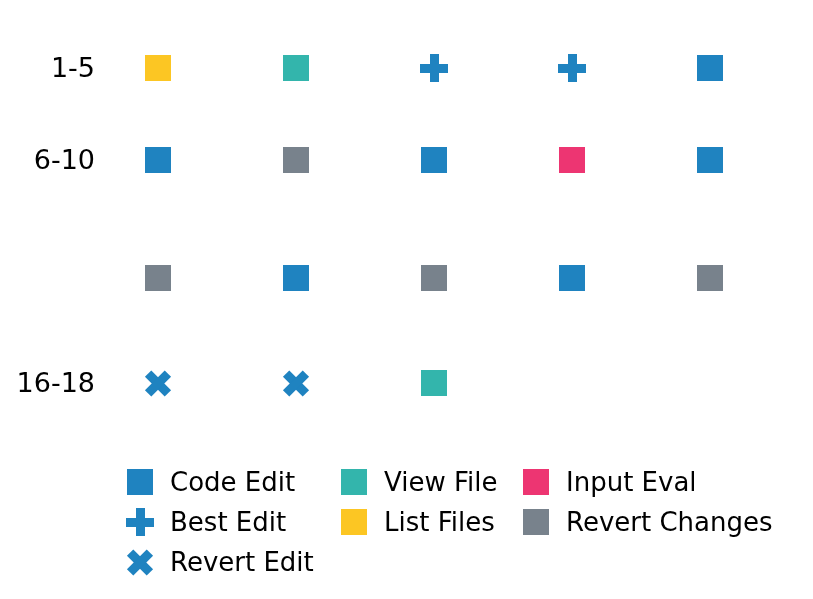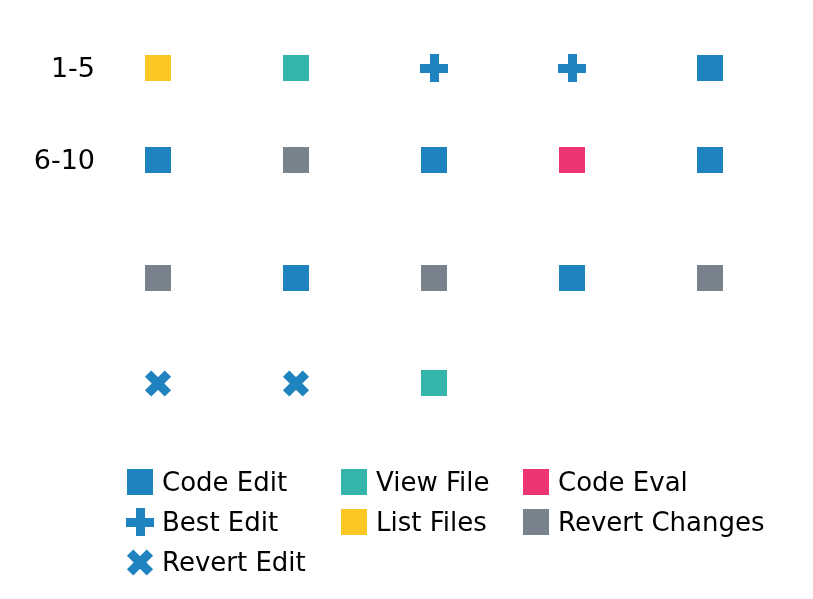--- a/index.html
+++ b/index.html
@@ -224,6 +224,7 @@
         </div>
       </div>
       <div class="row" style="top: 363px;">
+        <div class="row-label">16-18</div>
         <div class="cells">
           <div class="cell" title="Failed Edit" style="left: 43px;">
             <div class="marker cross" style="color: rgb(31, 131, 192);">

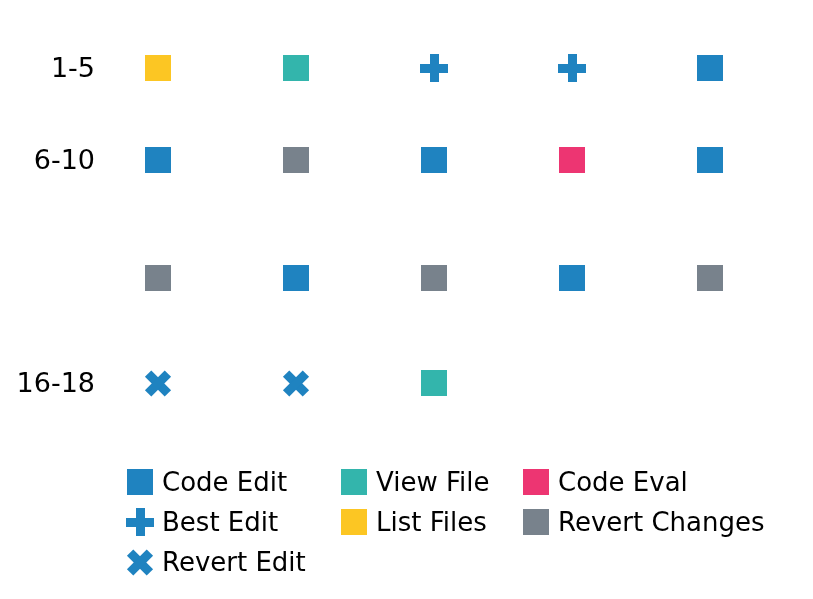--- a/index.html
+++ b/index.html
@@ -144,7 +144,7 @@
 
   .legend-label {
     position: absolute;
-    left: 38px;
+    left: 46px;
     top: 0;
     height: 40px;
     line-height: 40px;

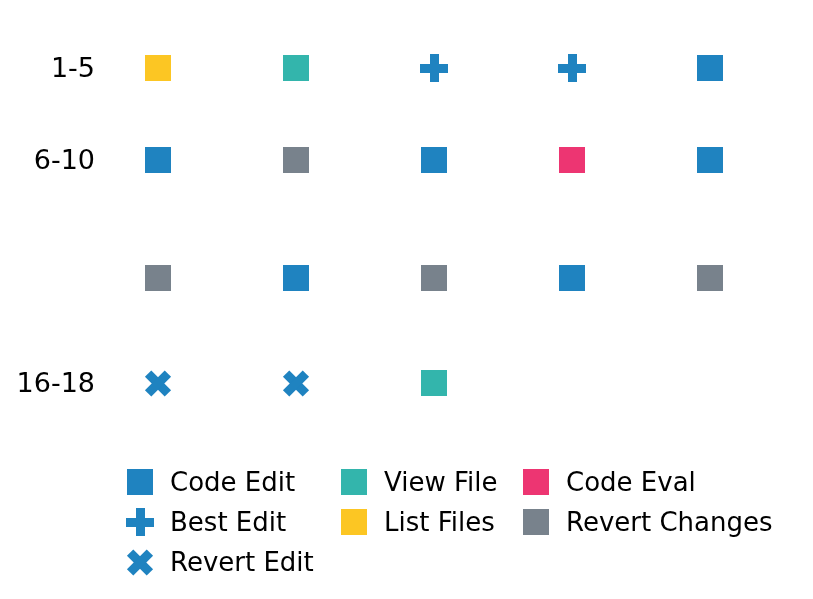--- a/index.html
+++ b/index.html
@@ -261,7 +261,7 @@
         <div class="legend-swatch">
           <div class="marker square" style="color: rgb(237, 53, 114); background: rgb(237, 53, 114);"></div>
         </div>
-        <div class="legend-label">Code Eval</div>
+        <div class="legend-label">Input Eval</div>
       </div>
       <div class="legend-entry" style="left: 124px; top: 50px;">
         <div class="legend-swatch">

